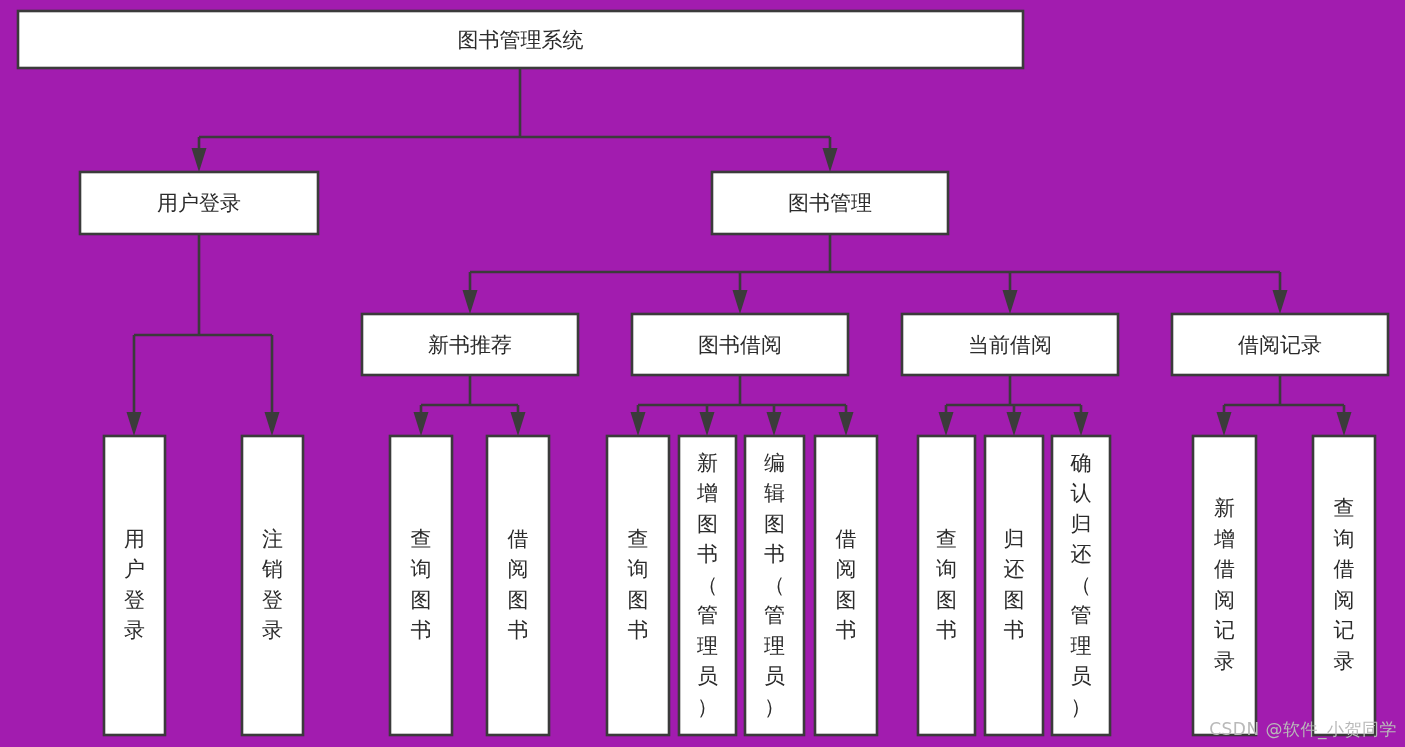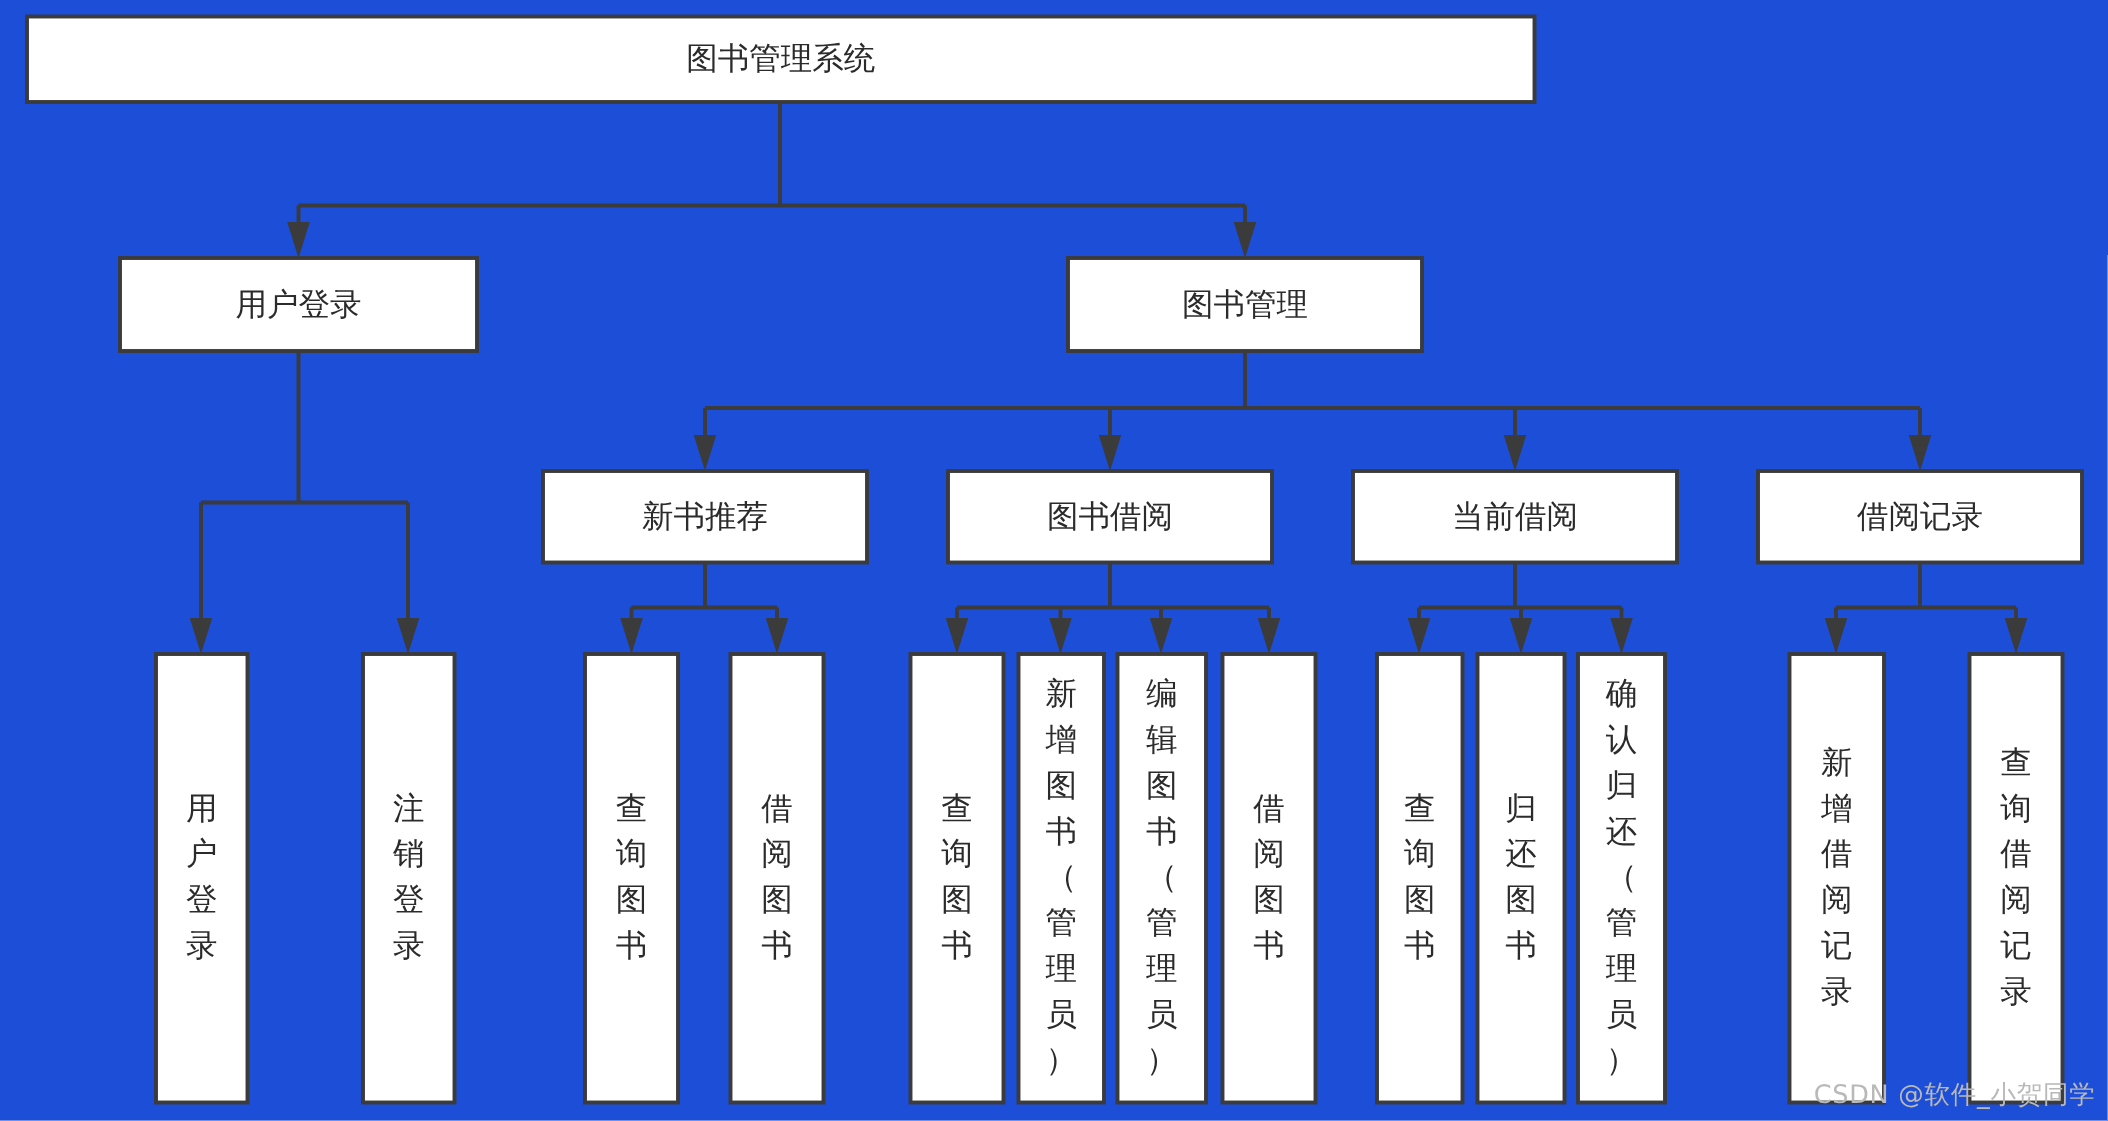--- a/index.html
+++ b/index.html
@@ -17,7 +17,7 @@
     position: relative;
     width: 1405px;
     height: 747px;
-    background: #1d4ed8;
+    background: #a21caf;
   }
   svg#tree-svg {
     position: absolute;

